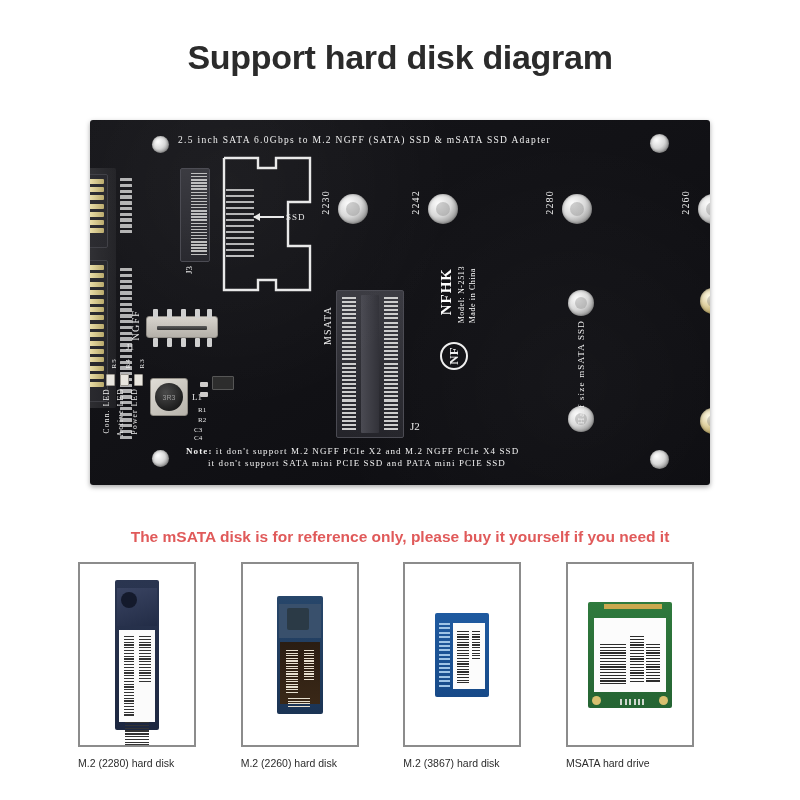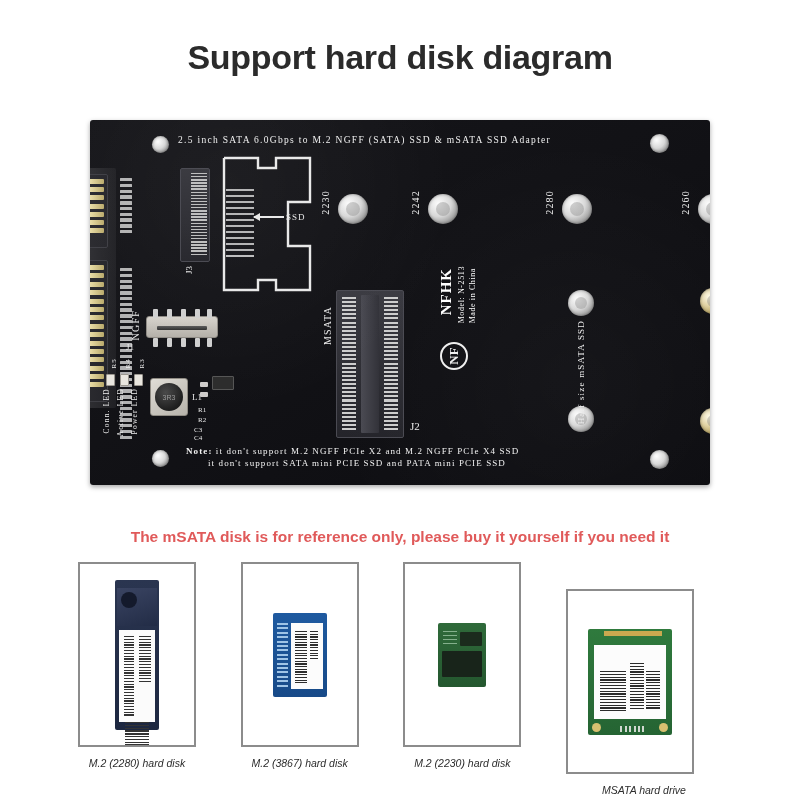--- a/index.html
+++ b/index.html
@@ -205,7 +205,7 @@
     display:flex; align-items:center; justify-content:center; overflow:hidden;
   }
   .thumb .cap {
-    margin-top:10px; text-align:center; font-size:10.5px; color:#2c2c2c; white-space:nowrap;font-style:italic;
+    margin-top:10px; font-size:10.5px; color:#2c2c2c; white-space:nowrap;
   }
   .thumb.wide { width:156px;margin-top:27px; }
   .thumb.wide .frame { width:128px; }

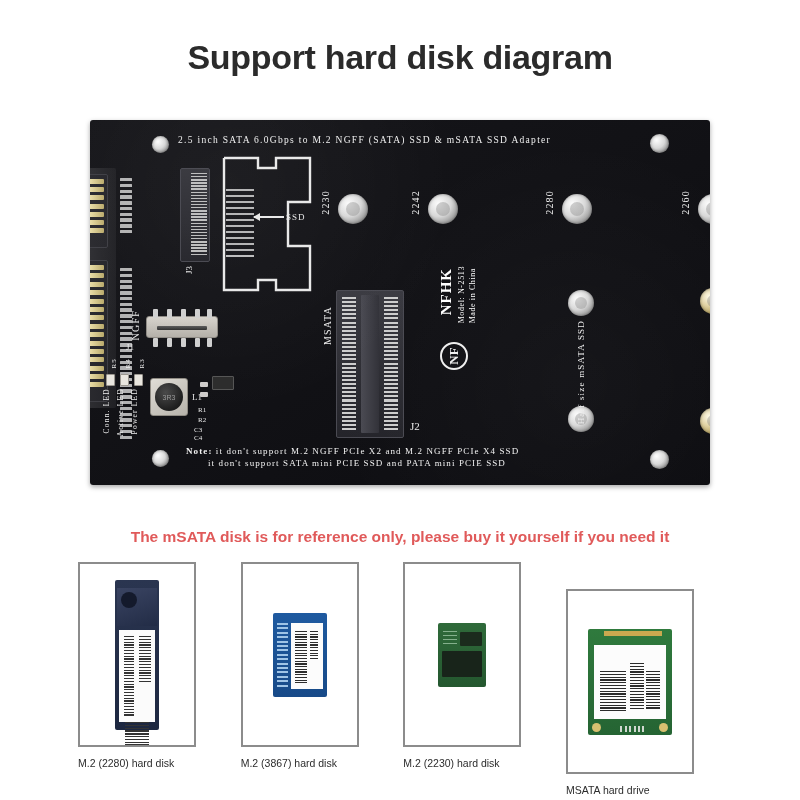--- a/index.html
+++ b/index.html
@@ -481,6 +481,20 @@
     <div class="cap">M.2 (2280) hard disk</div>
   </div>
 
+  <div class="thumb">
+    <div class="frame">
+      <div class="s2260">
+        <div class="top"></div>
+          <div class="chip"></div>
+        <div class="label">
+          <i style="left:6px;top:8px;width:12px;height:44px;"></i>
+          <i style="left:24px;top:8px;width:10px;height:30px;"></i>
+          <i style="left:8px;top:56px;width:22px;height:10px;"></i>
+        </div>
+      </div>
+    </div>
+    <div class="cap">M.2 (2260) hard disk</div>
+  </div>
 
   <div class="thumb">
     <div class="frame">

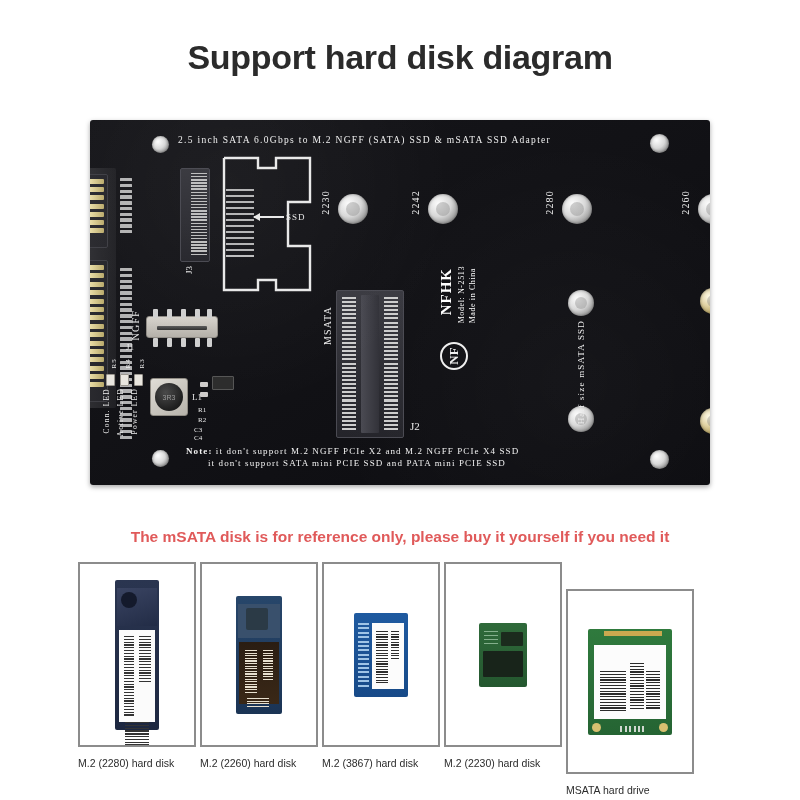--- a/index.html
+++ b/index.html
@@ -509,16 +509,6 @@
     <div class="cap">M.2 (3867) hard disk</div>
   </div>
 
-  <div class="thumb">
-    <div class="frame">
-      <div class="s2230">
-        <div class="dots"></div>
-          <div class="chip"></div>
-          <div class="bigchip"></div>
-      </div>
-    </div>
-    <div class="cap">M.2 (2230) hard disk</div>
-  </div>
 
   <div class="thumb wide">
     <div class="frame">

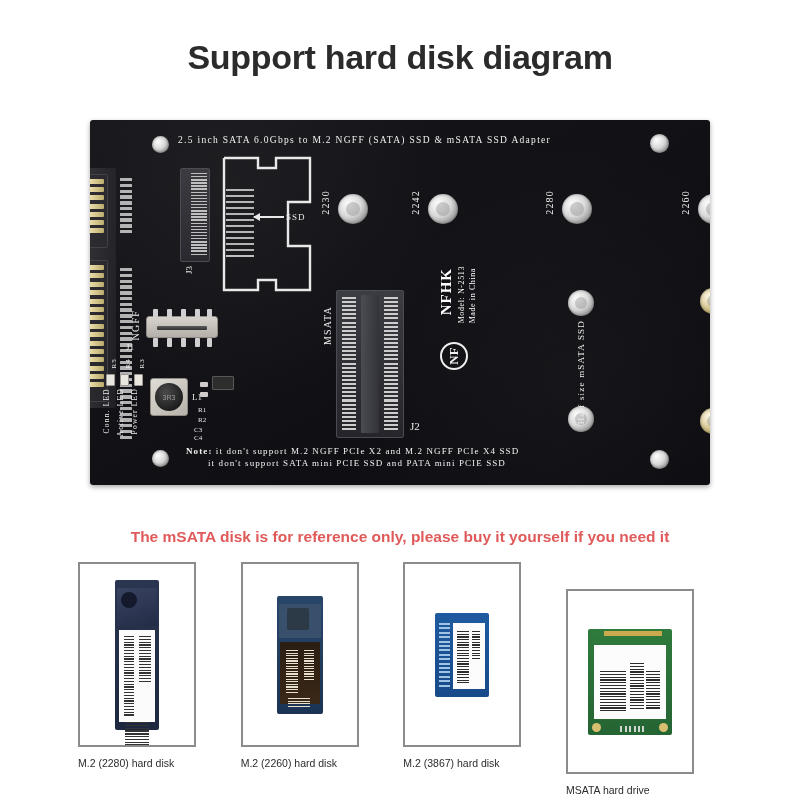--- a/index.html
+++ b/index.html
@@ -207,7 +207,7 @@
   .thumb .cap {
     margin-top:10px; font-size:10.5px; color:#2c2c2c; white-space:nowrap;
   }
-  .thumb.wide { width:156px;margin-top:27px; }
+  .thumb.wide { width:156px; }
   .thumb.wide .frame { width:128px; }
 
   .s2280 { width:44px; height:150px; background:linear-gradient(180deg,#2a3550,#1d2740); border-radius:2px; position:relative;}

